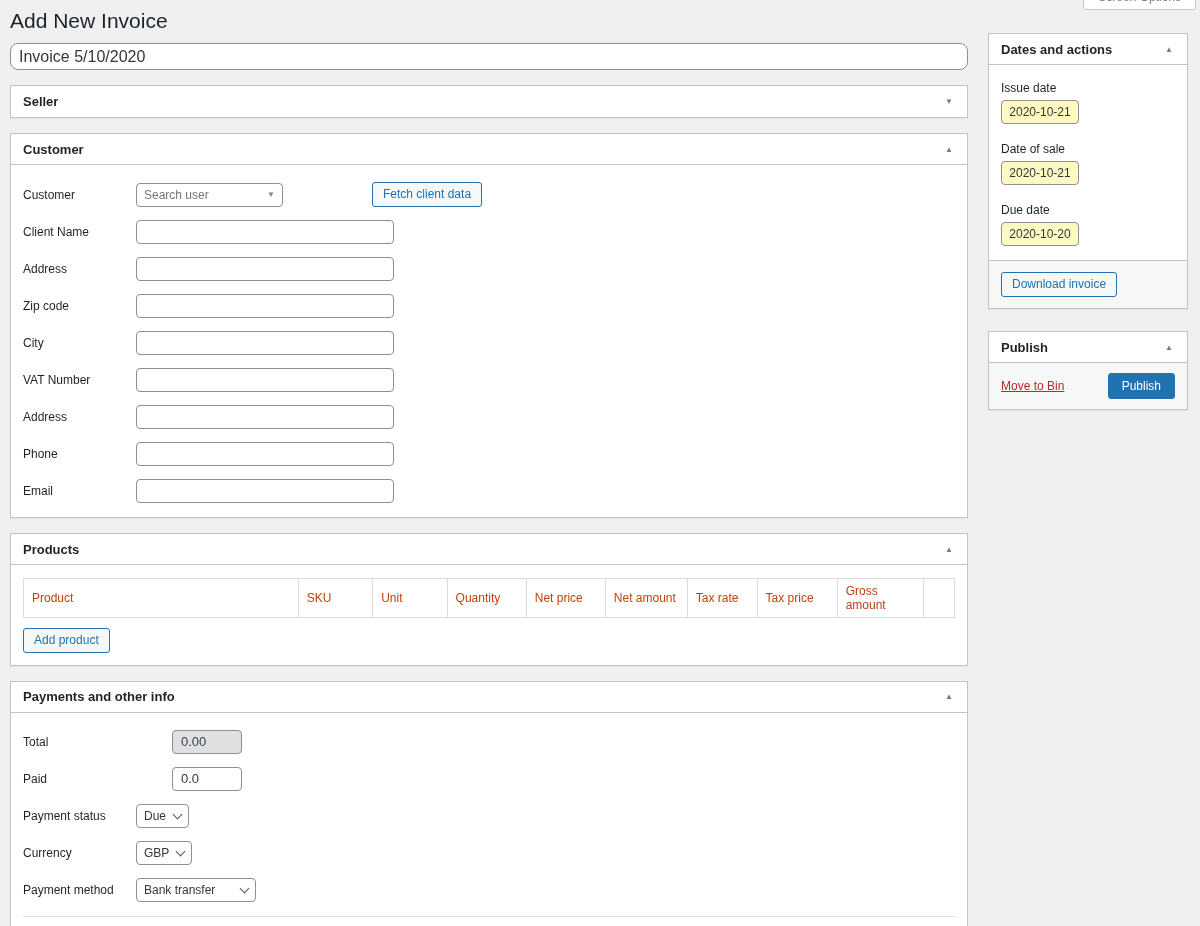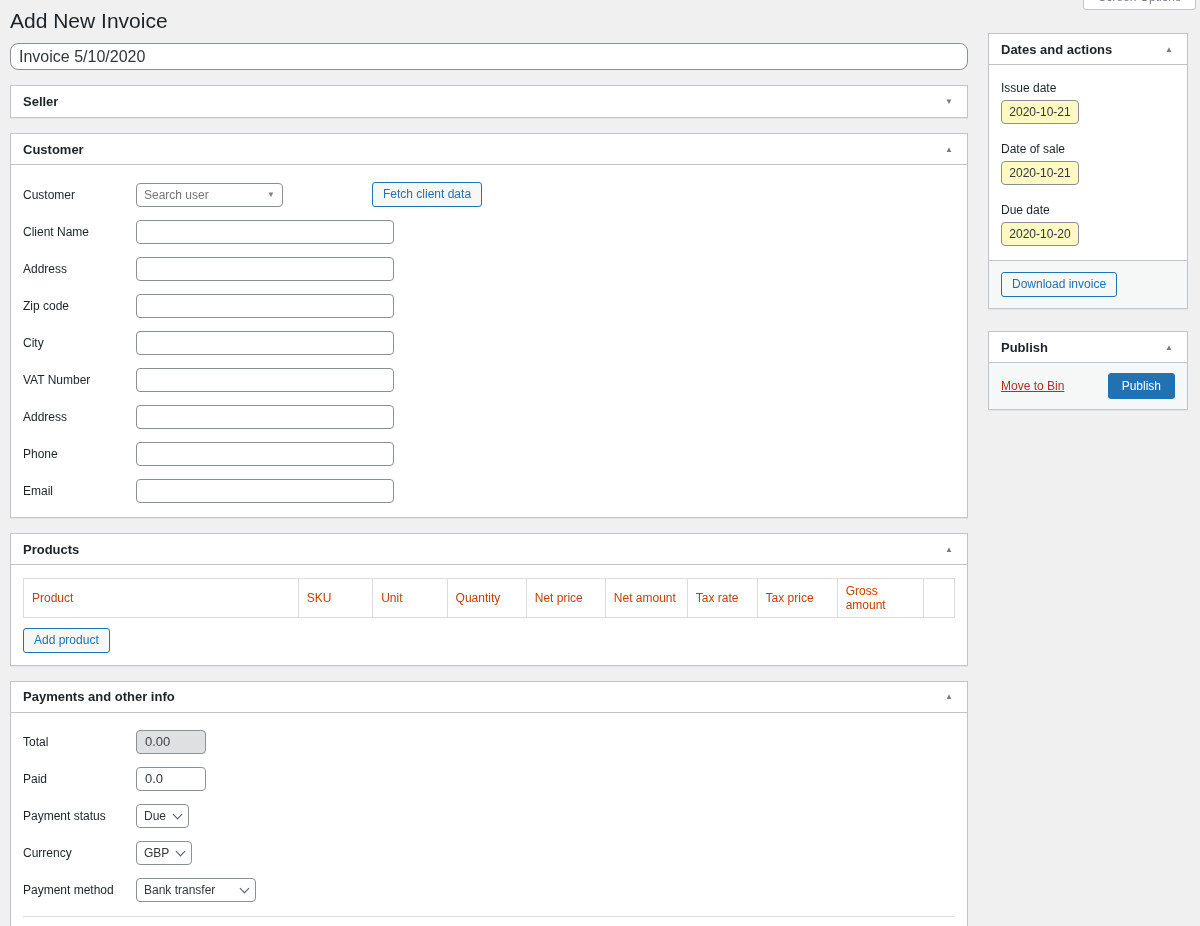--- a/index.html
+++ b/index.html
@@ -34,7 +34,7 @@
     padding:0 8px;font-size:13px;color:#32373c;box-sizing:border-box;outline:none;
     font-family:"Liberation Sans",sans-serif;}
   .w-wide{width:258px;}
-  .w-small{width:70px;}
+  .w-small{width:70px;margin-left:36px;}
   
   .sel{display:inline-flex;align-items:center;justify-content:space-between;
     border:1px solid #8c8f94;border-radius:4px;height:24px;padding:0 7px;font-size:12px;

